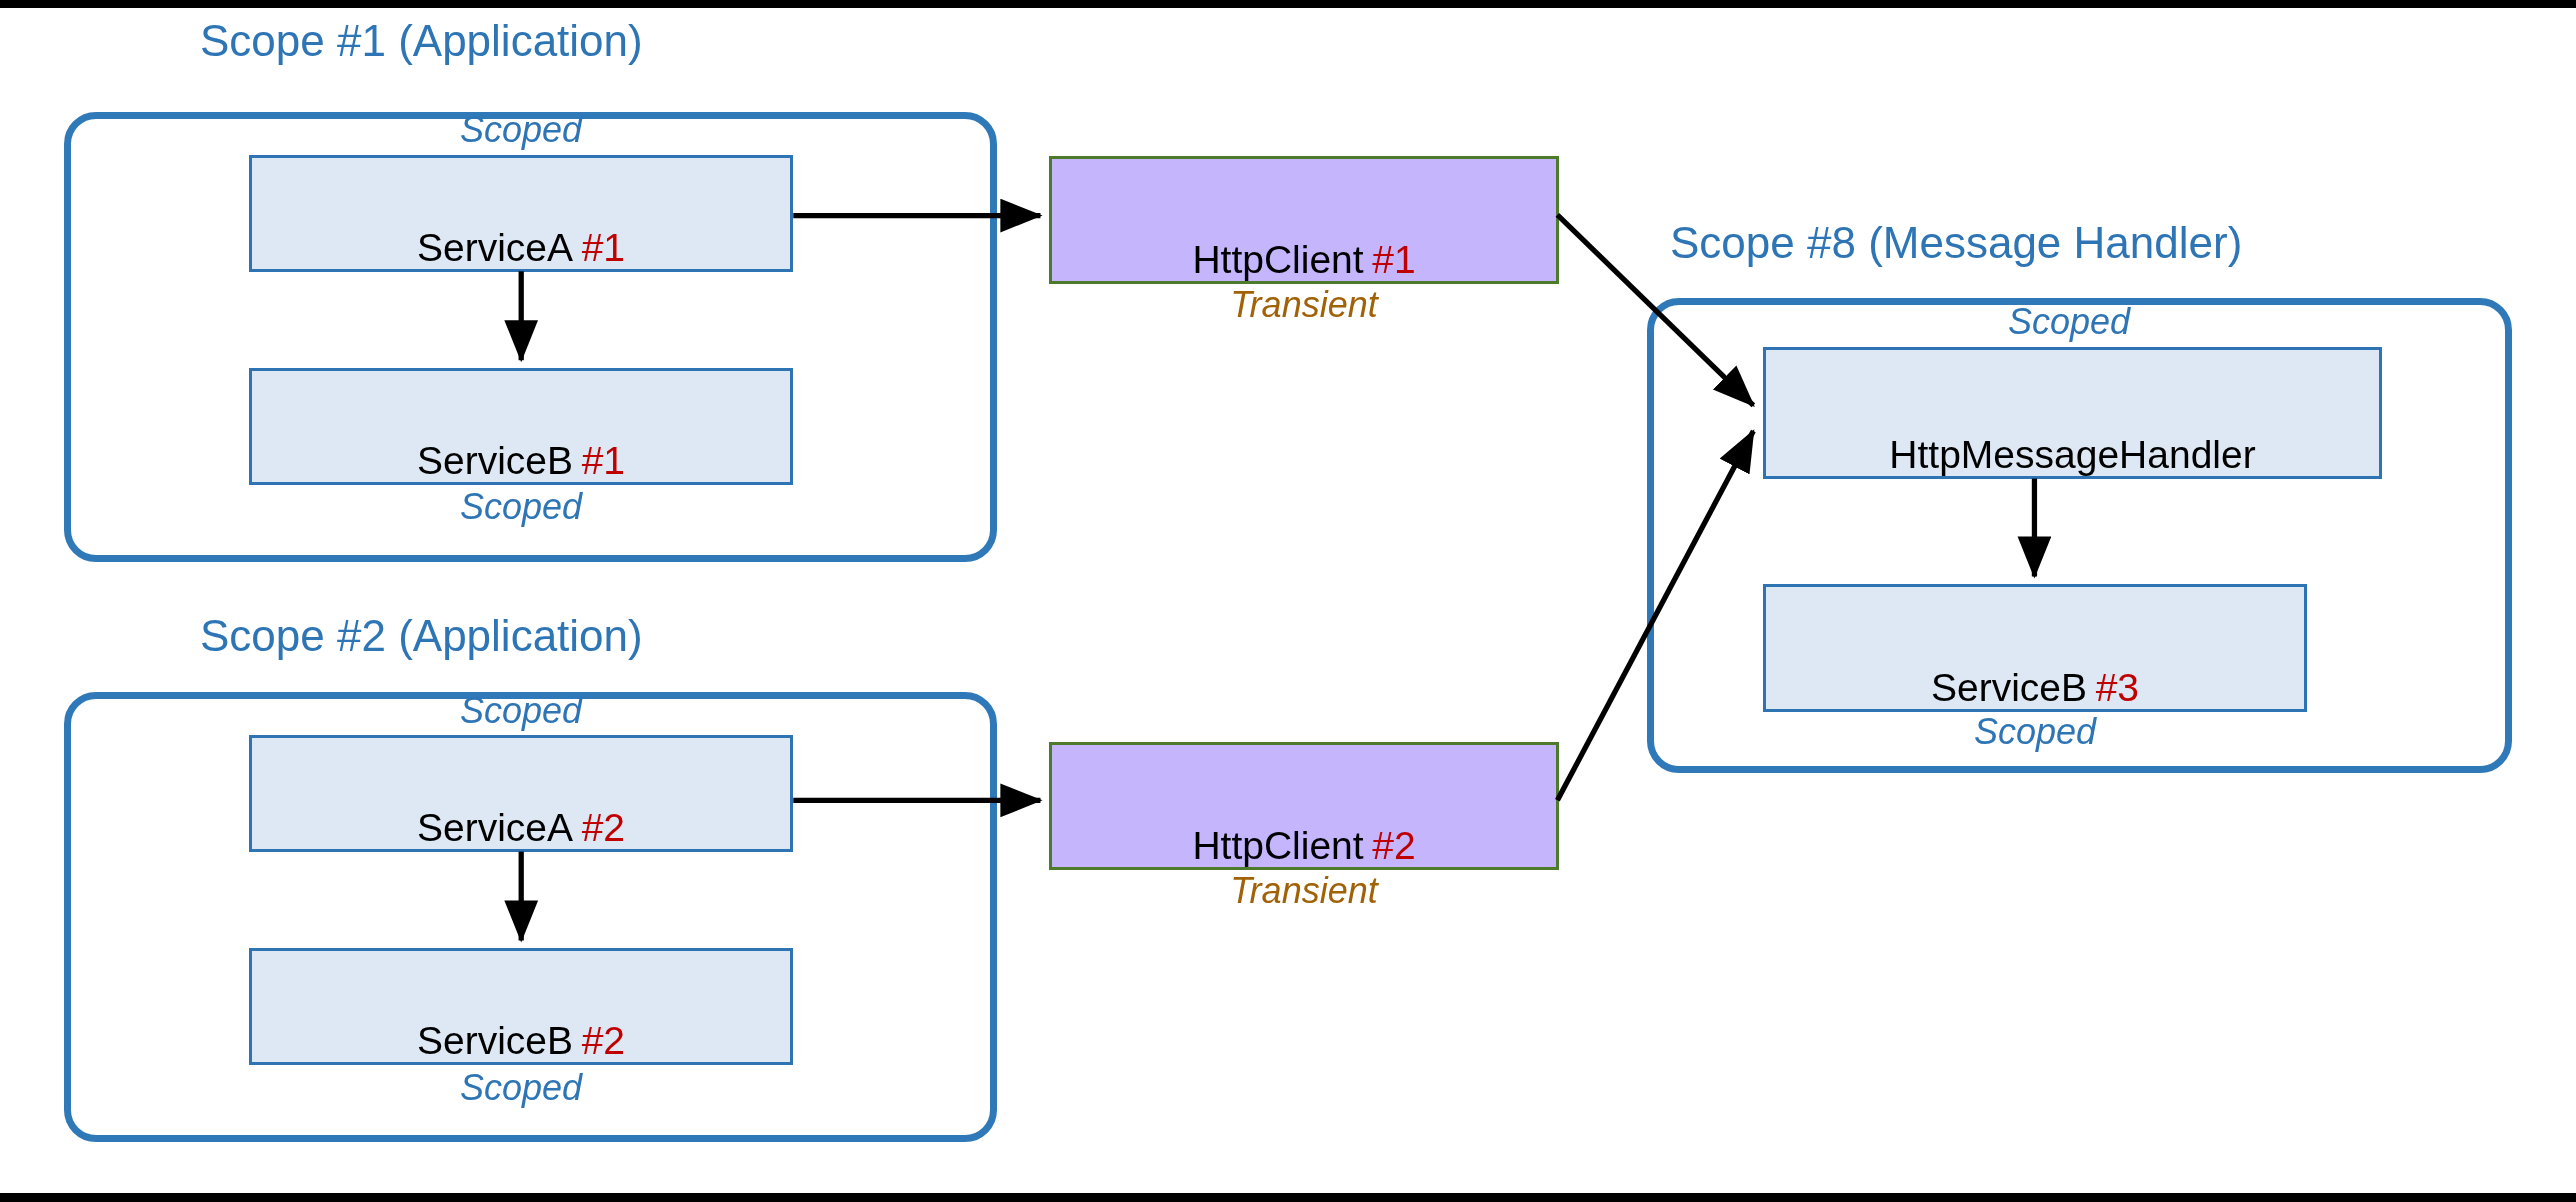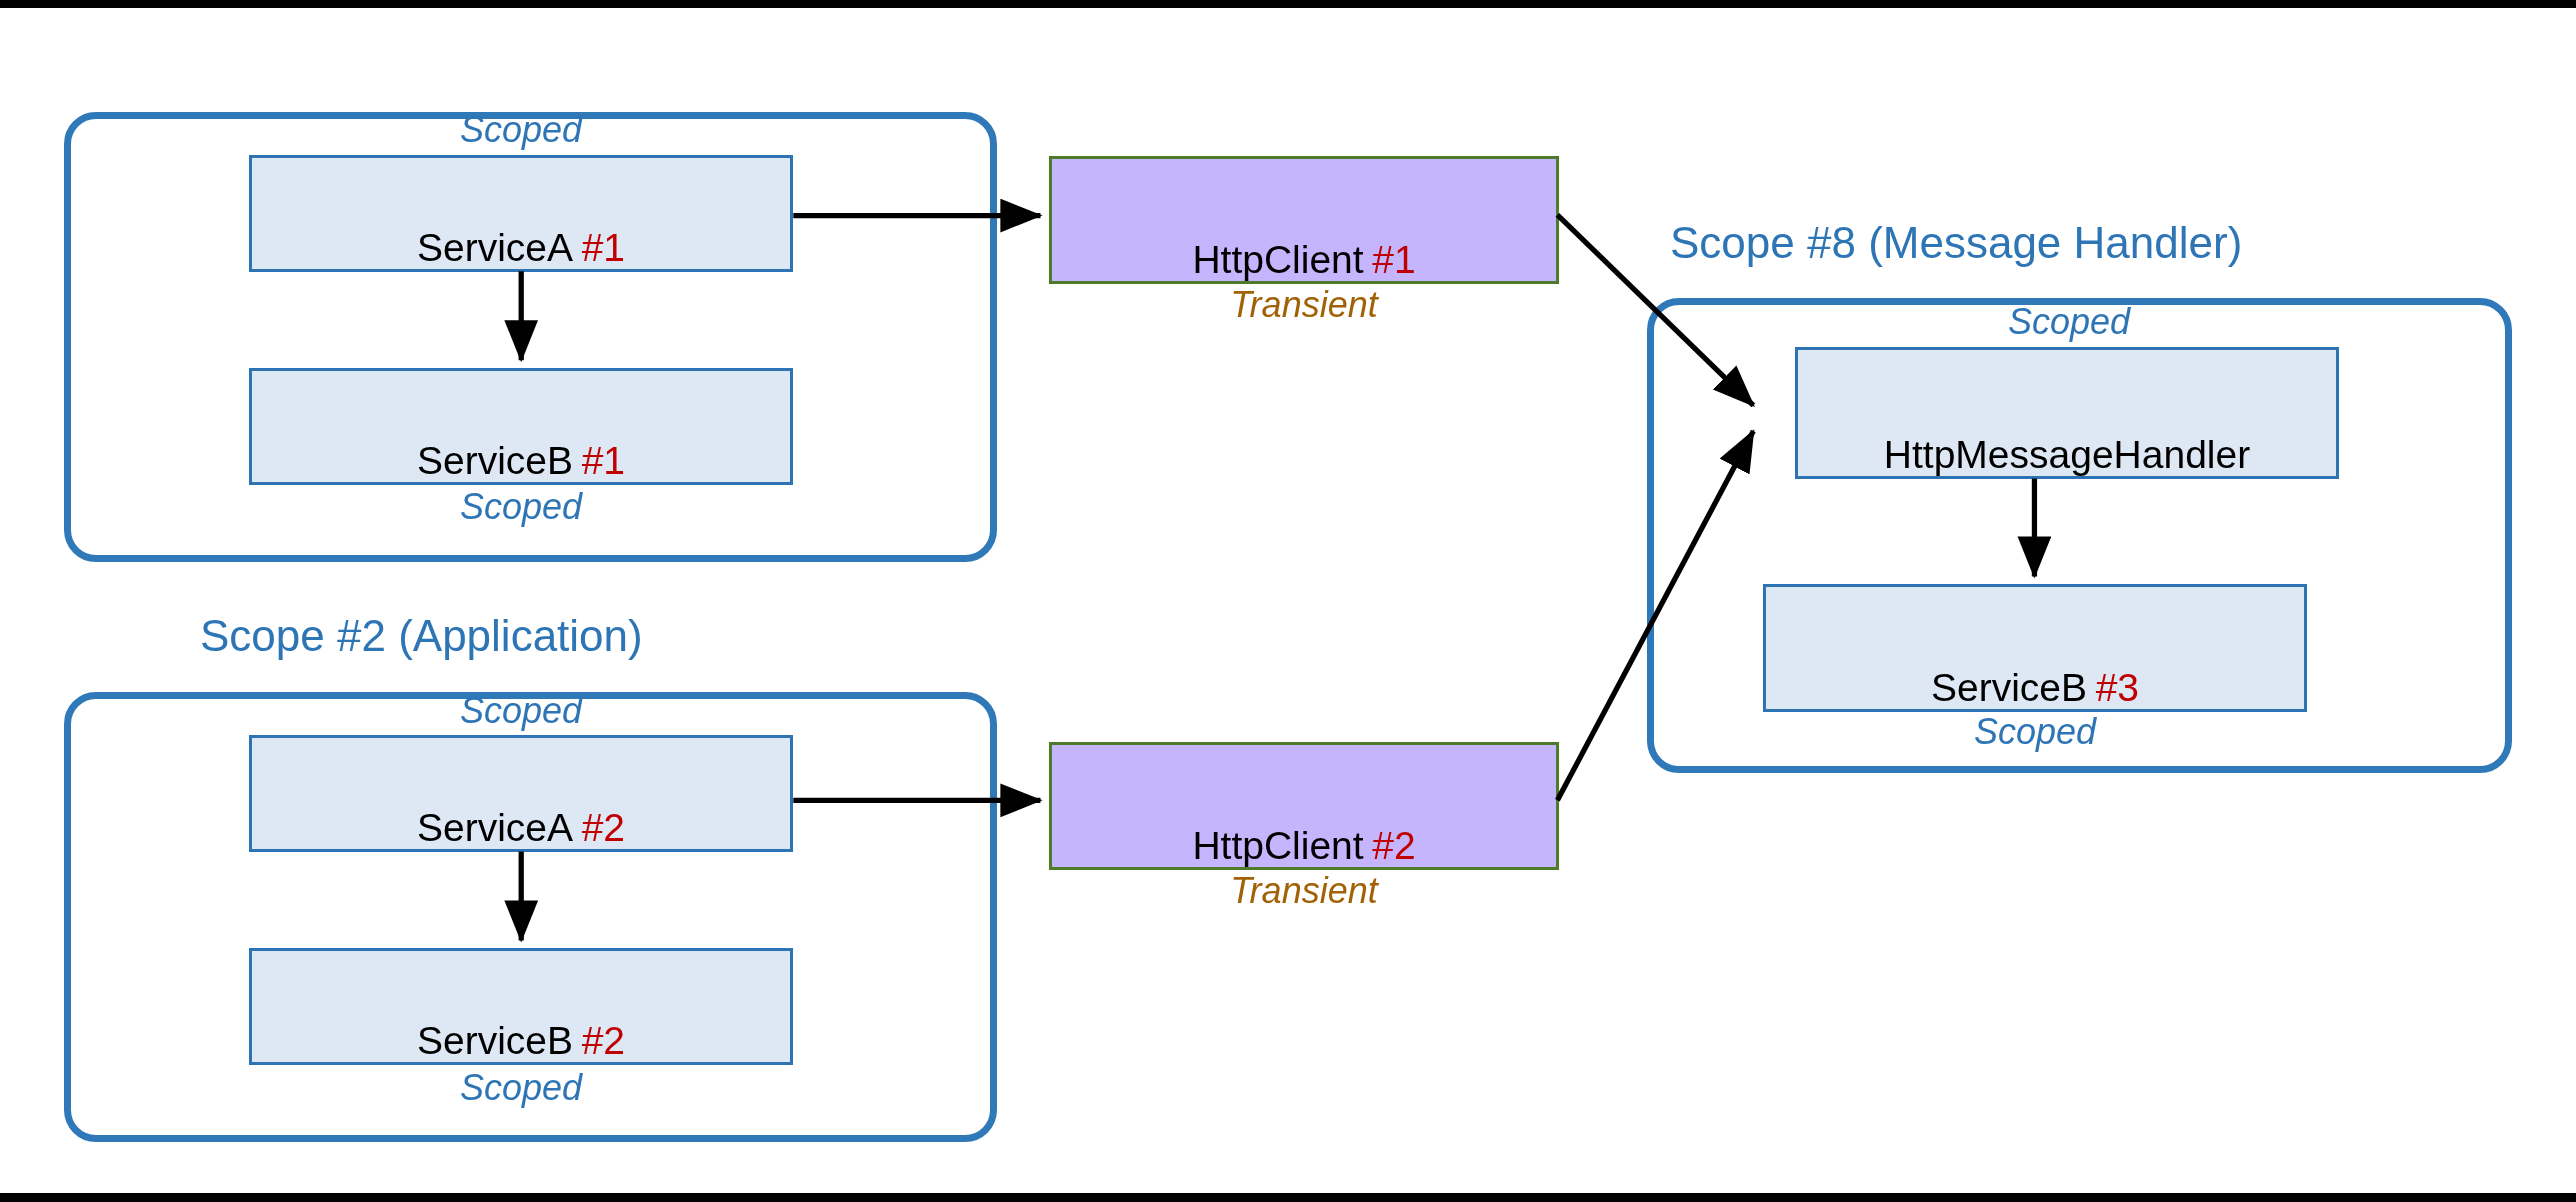--- a/index.html
+++ b/index.html
@@ -101,6 +101,7 @@
   <div class="letterbox top"></div>
   <div class="letterbox bottom"></div>
 
+  <div class="scope-title" style="left:200px; top:16.6px;">Scope #1 (Application)</div>
 
   <div class="scope" style="left:64px; top:112px; width:933px; height:450px;"></div>
 

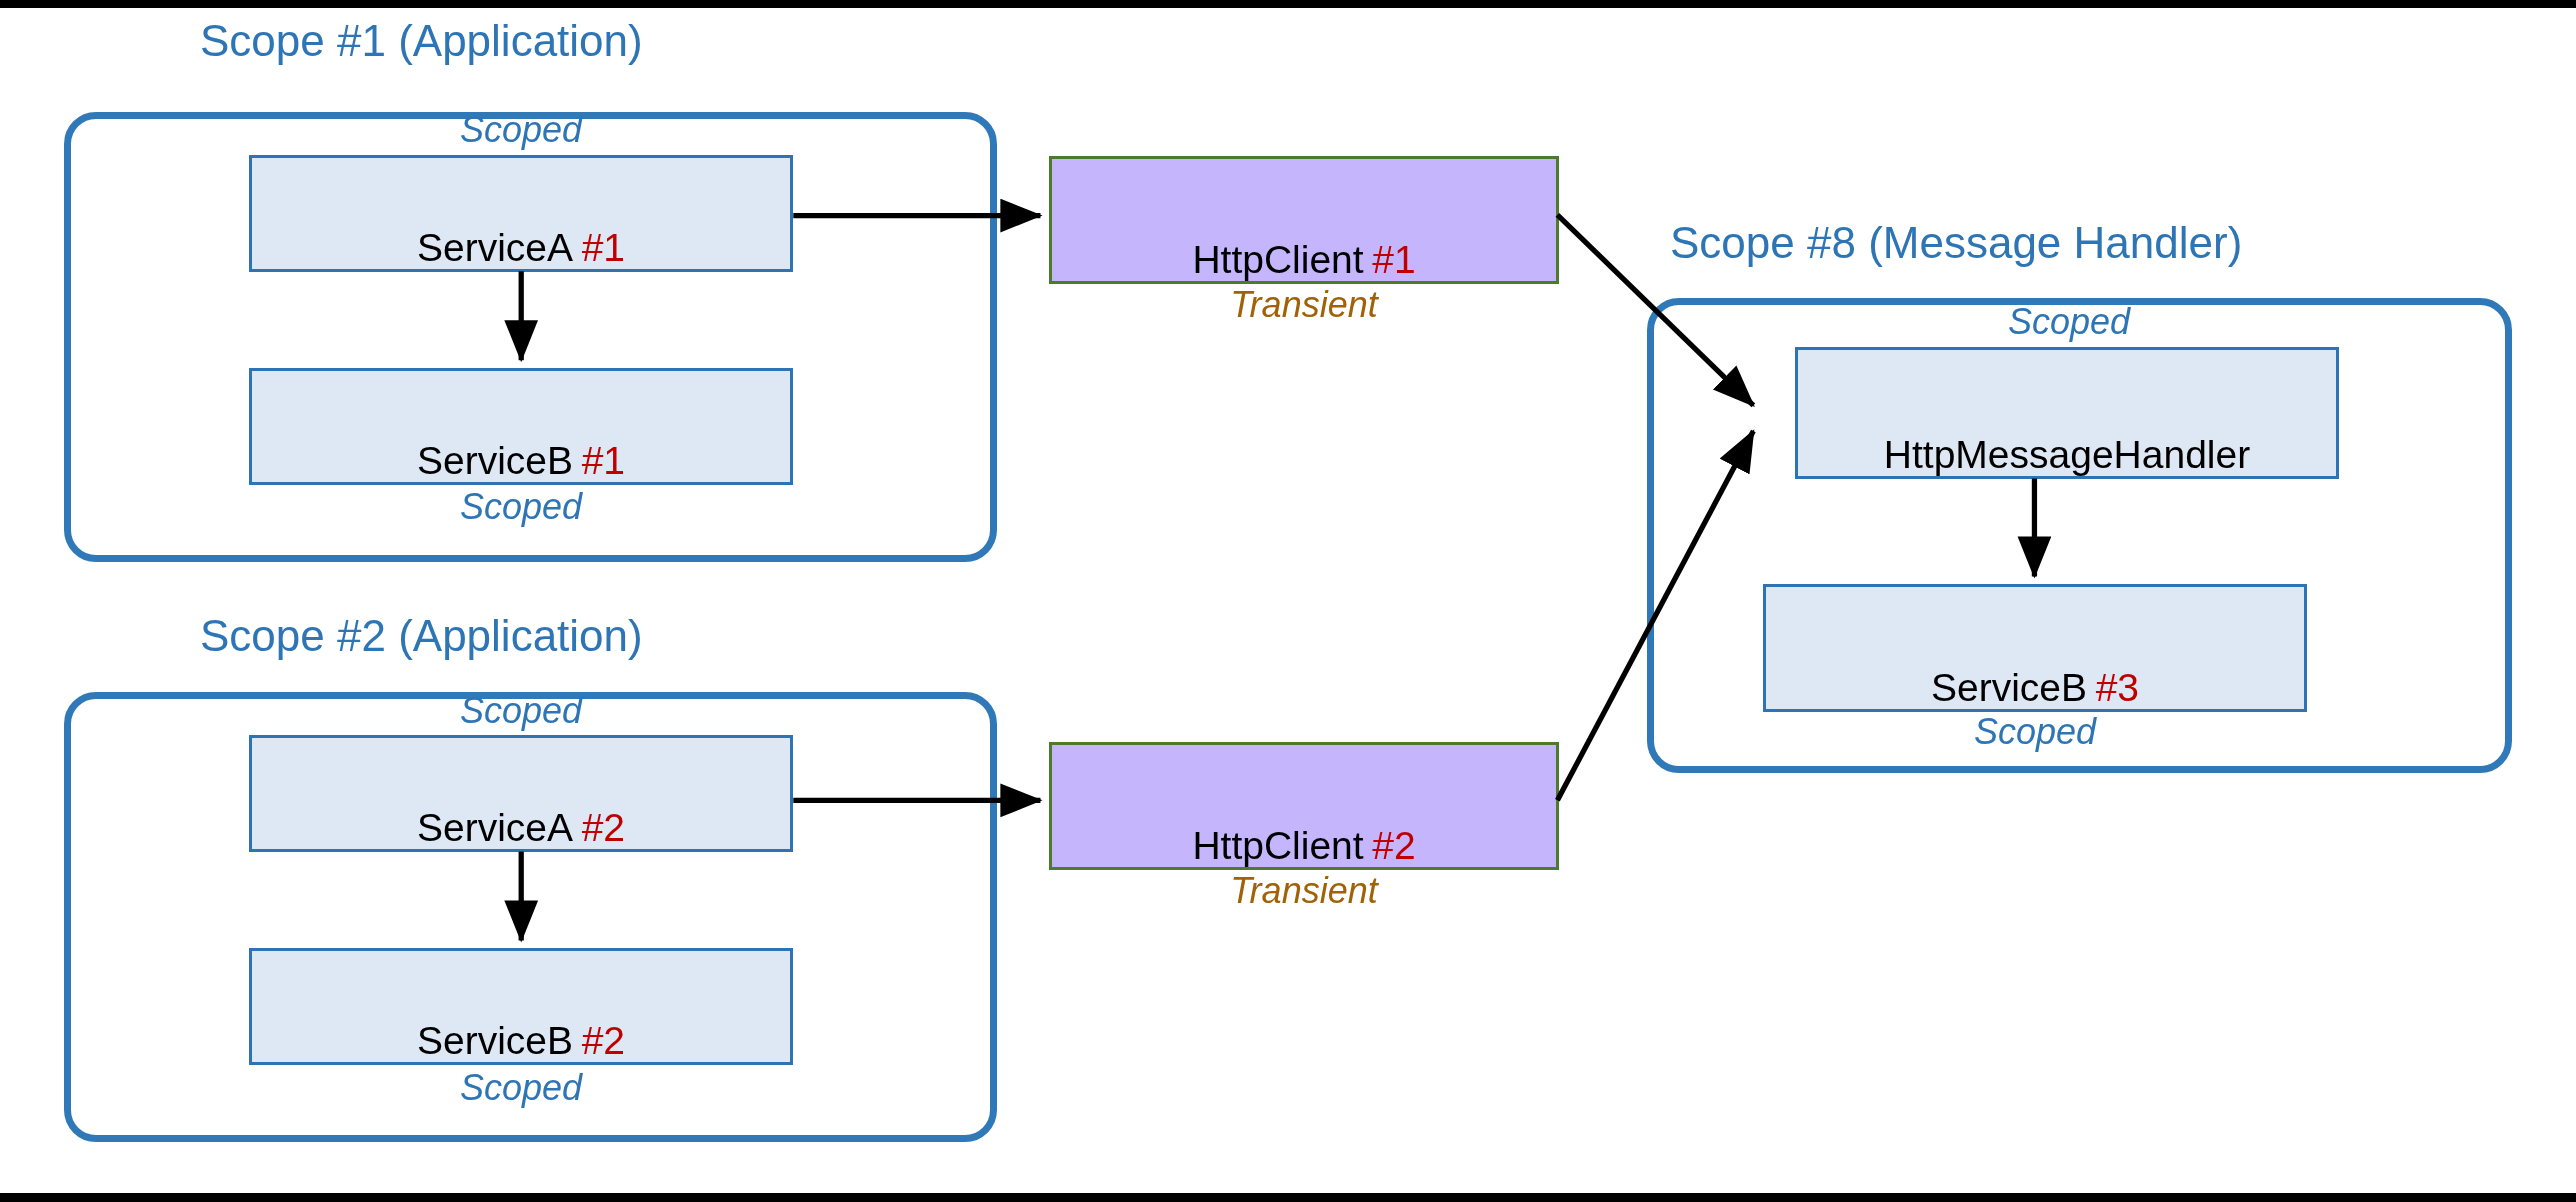--- a/index.html
+++ b/index.html
@@ -157,7 +157,7 @@
 
   <div class="lifetime scoped" style="left:1763px; top:305px; width:612px;">Scoped</div>
 
-  <div class="node blue" style="left:1763px; top:347px; width:544px; height:132px;margin-left:32px;">
+  <div class="node blue" style="left:1763px; top:347px; width:619px; height:132px;">
     <span>HttpMessageHandler</span>
   </div>
 

